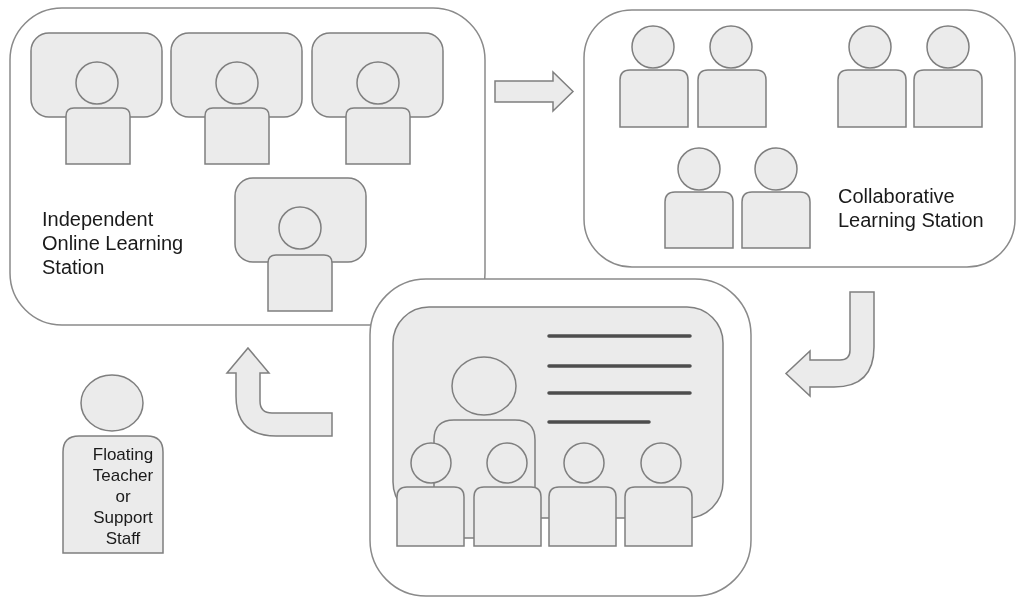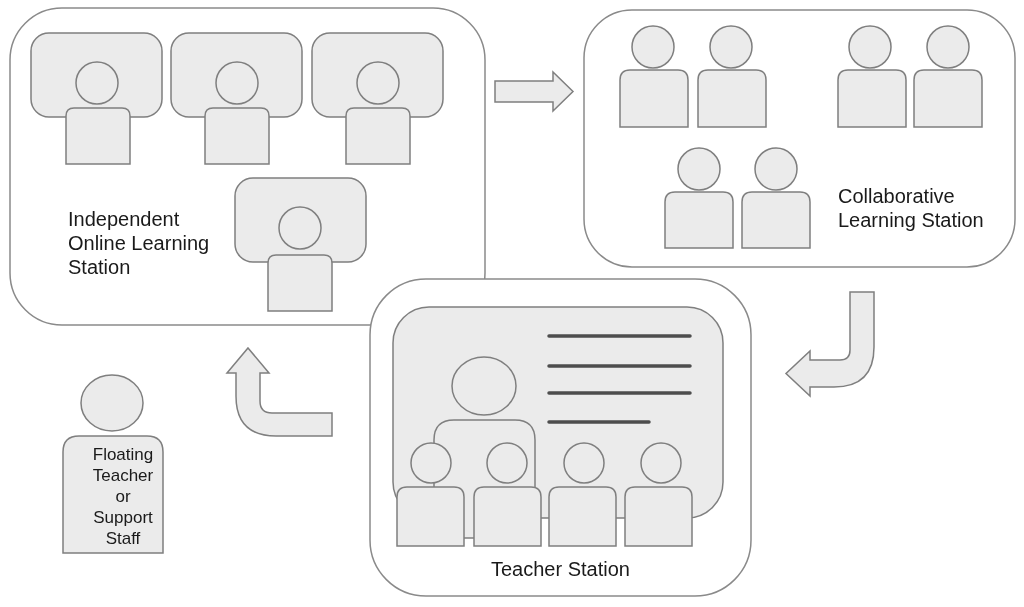--- a/index.html
+++ b/index.html
@@ -117,7 +117,7 @@
     </g>
   </svg>
 
-  <div class="label" style="left:42px;top:207px;margin-left:26px;">Independent
+  <div class="label" style="left:42px;top:207px;">Independent
 Online Learning
 Station</div>
 

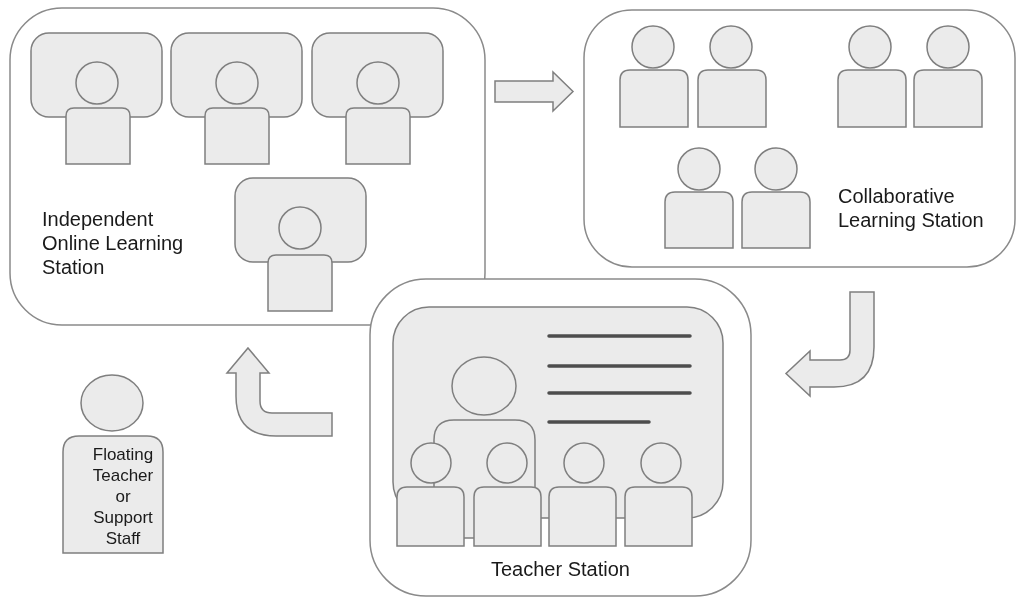--- a/index.html
+++ b/index.html
@@ -124,7 +124,6 @@
   <div class="label" style="left:838px;top:184px;">Collaborative
 Learning Station</div>
 
-  <div class="label label-teacher" style="left:370px;top:557px;">Teacher Station</div>
 
   <div class="label label-floating" style="left:63px;top:444px;">Floating
 Teacher

